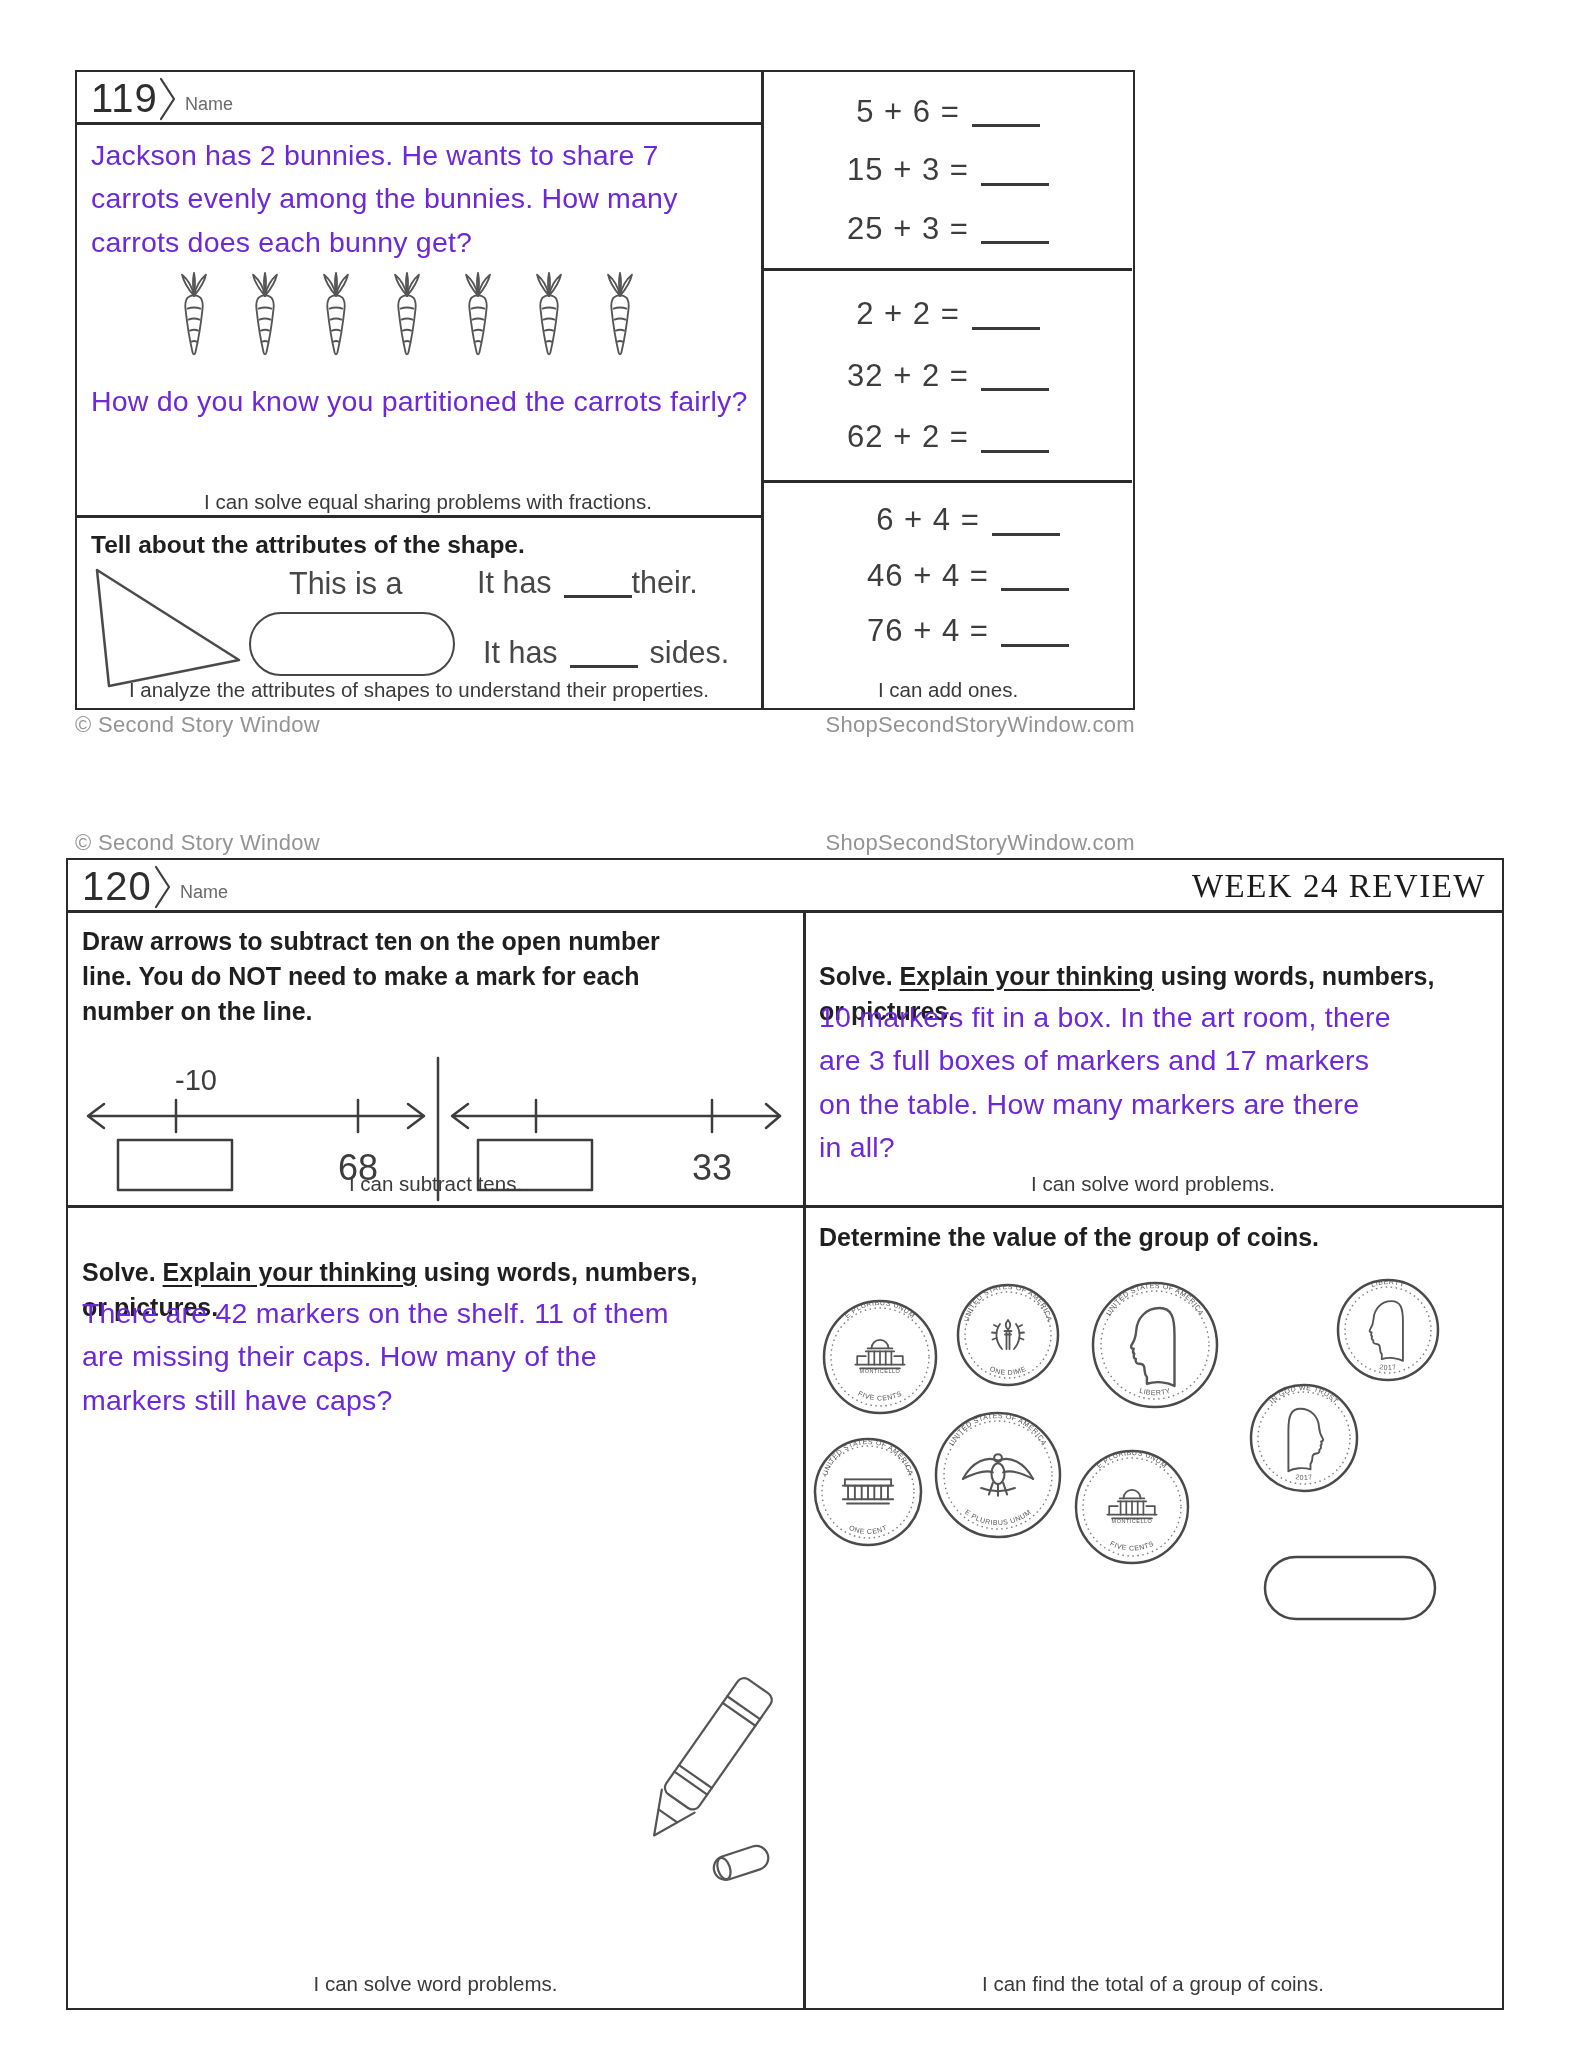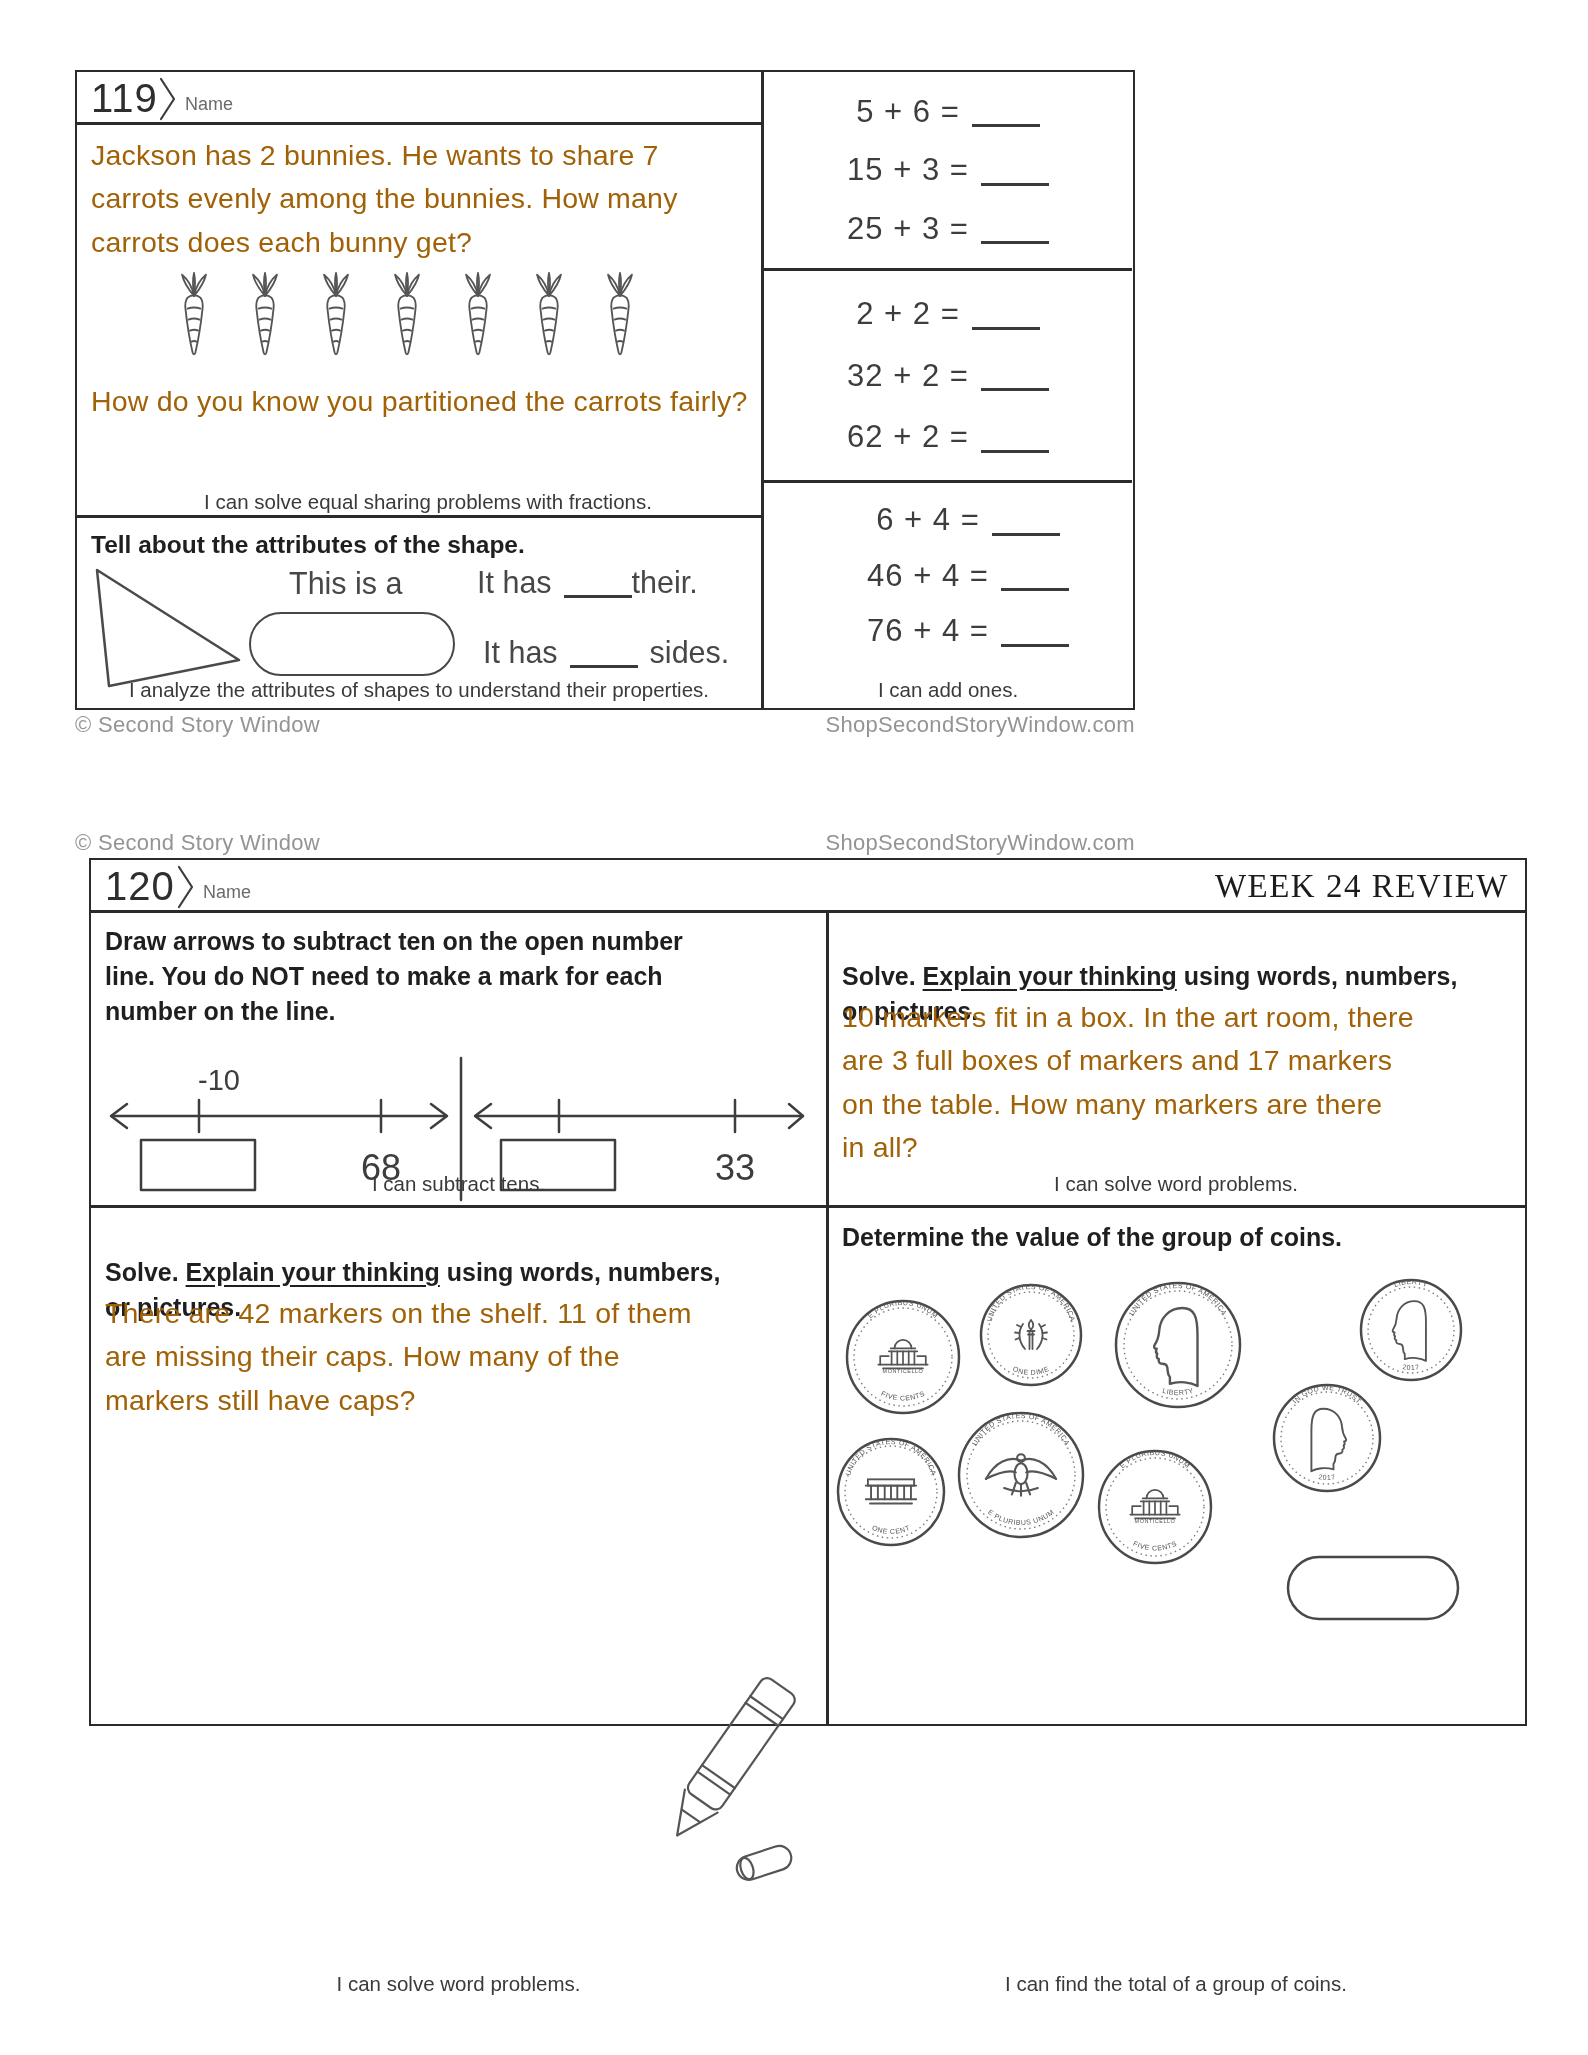--- a/index.html
+++ b/index.html
@@ -12,7 +12,7 @@
   .hdr-num  { font-size:40px; color:#2e2e2e; letter-spacing:1px; }
   .hdr-name { font-size:18px; color:#6b6b6b; }
   .ws-title { font-family:"Liberation Serif", serif; font-size:33px; color:#1c1c1c; letter-spacing:1.5px; }
-  .prob { font-size:28.5px; line-height:1.52; color:#a16207; white-space:pre-line; letter-spacing:0.2px; }
+  .prob { font-size:28.5px; line-height:1.52; color:#6d28d9; white-space:pre-line; letter-spacing:0.2px; }
   .bold-instr { font-weight:bold; font-size:25px; line-height:1.4; color:#1f1f1f; white-space:pre-line; }
   .bold-instr u { text-underline-offset:4px; }
   .caption { font-size:20.5px; color:#3a3a3a; text-align:center; }

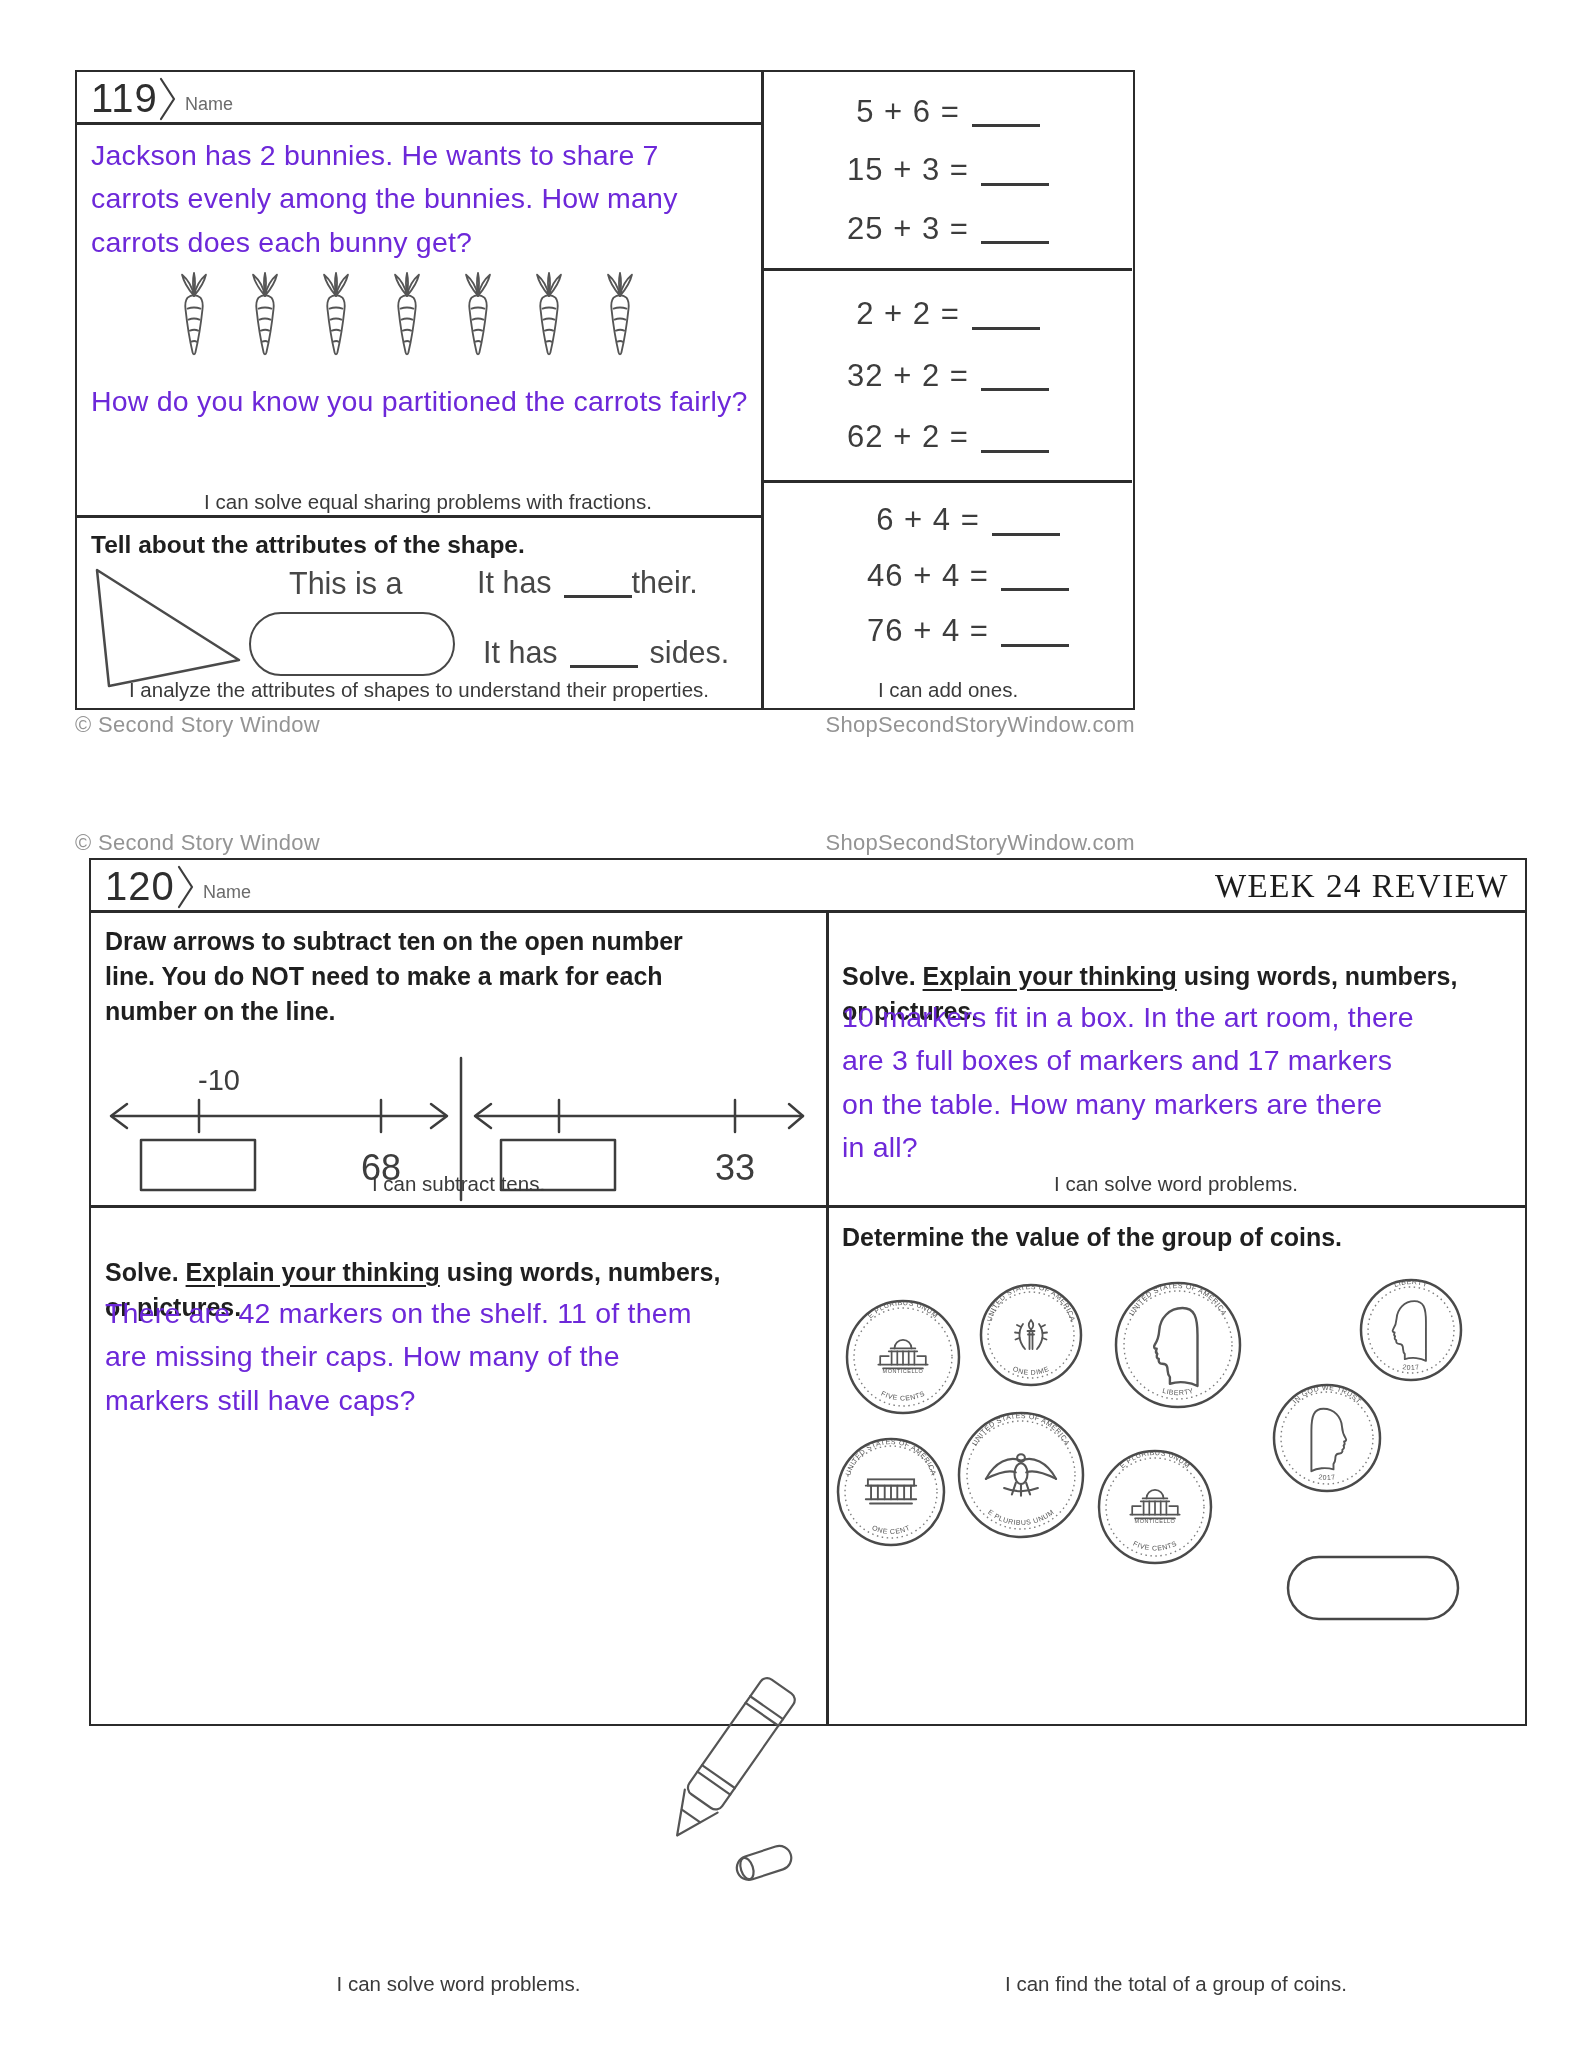--- a/index.html
+++ b/index.html
@@ -131,7 +131,7 @@
     <span>ShopSecondStoryWindow.com</span>
   </div>
 
-  <section class="box" style="left:89px; top:858px; width:1438px; height:868px;">
+  <section class="box" style="left:66px; top:858px; width:1438px; height:1152px;">
 
     <div class="abs hdr-num" style="left:14px; top:4px;">120</div>
     <svg class="abs" style="left:86px; top:5px;" width="18" height="44" viewBox="0 0 18 44">

